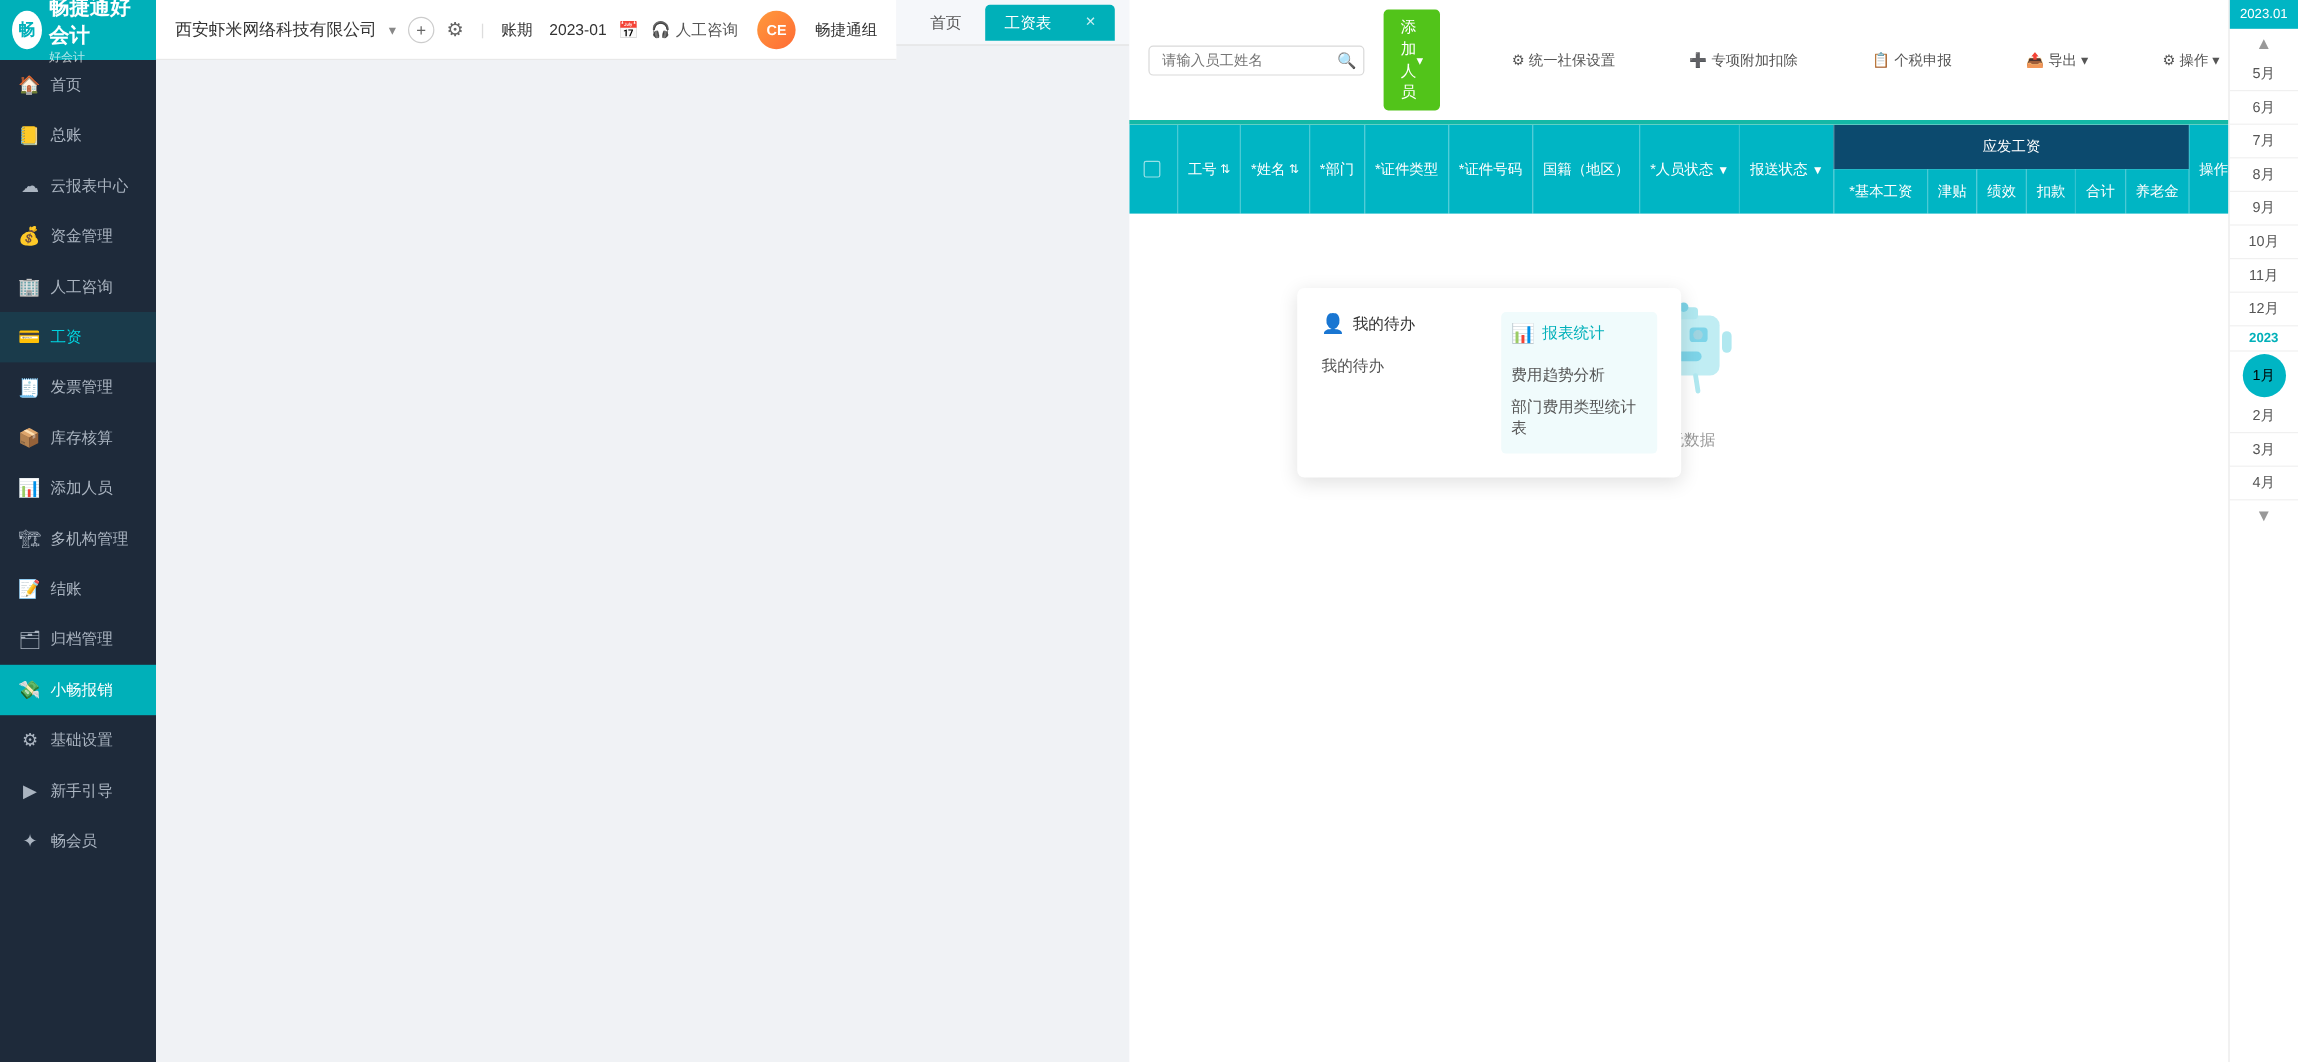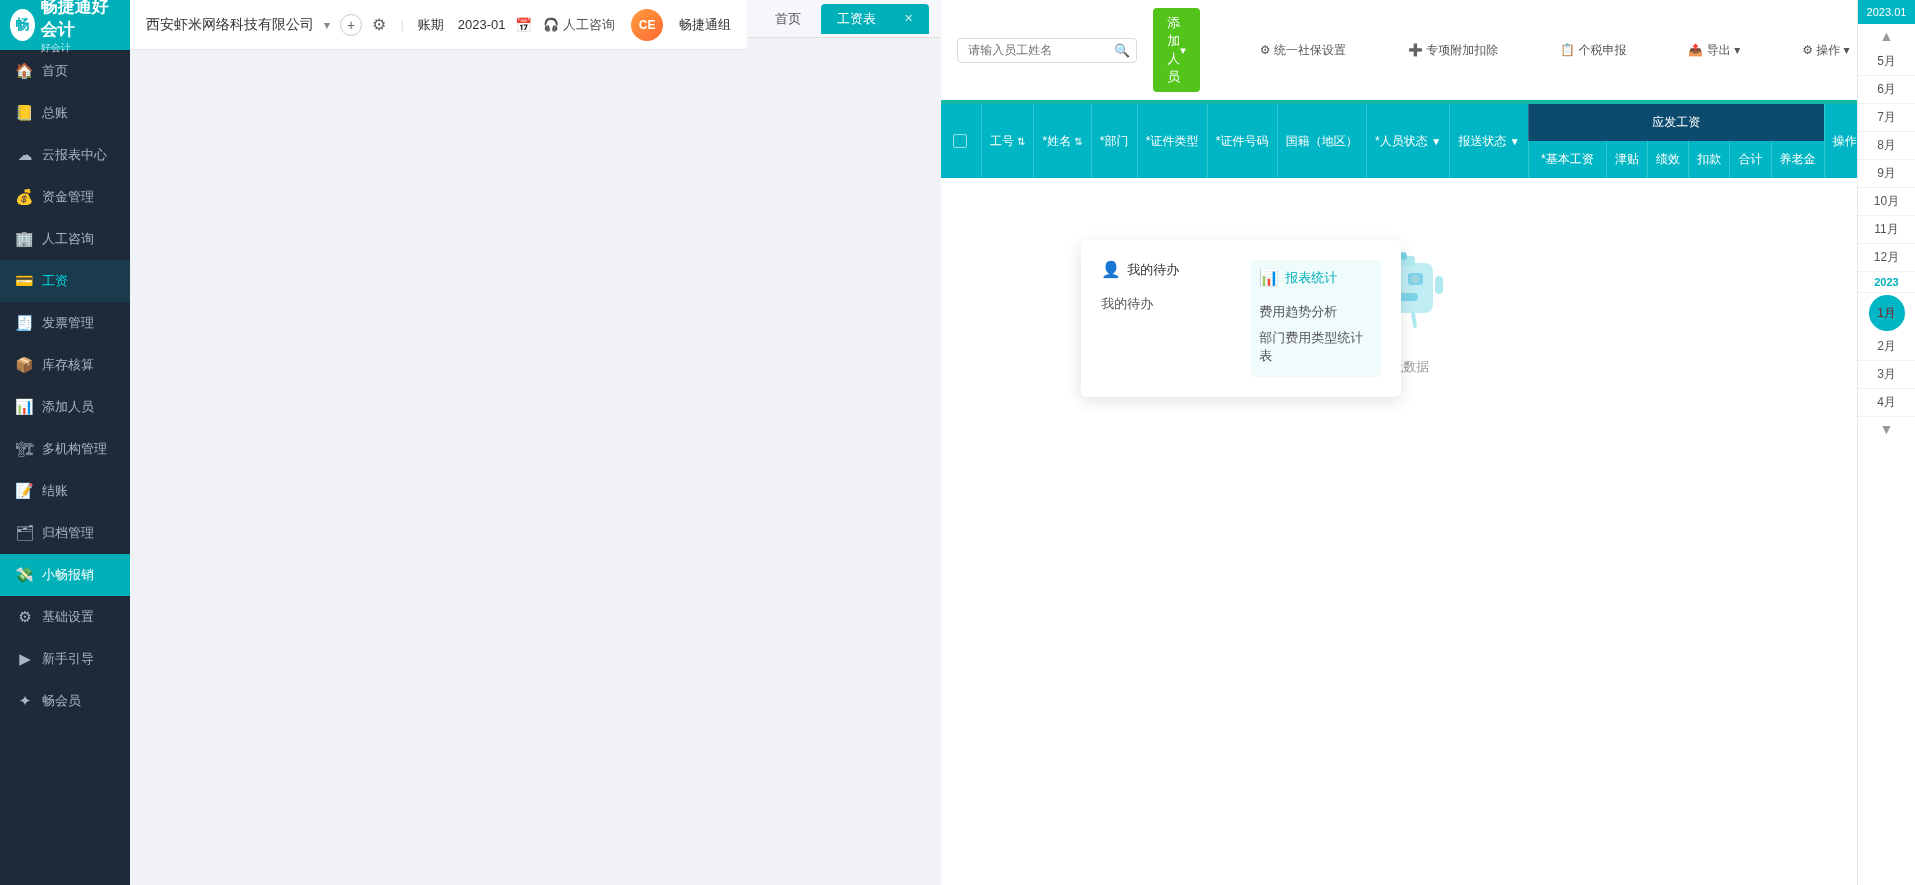--- a/index.html
+++ b/index.html
@@ -241,7 +241,7 @@
     }
     .month-item.active {
       background: #00b5c4;
-      color: #7f1d1d;
+      color: #000000;
       border-radius: 50%;
       margin: 2px auto;
       width: 36px; height: 36px;

